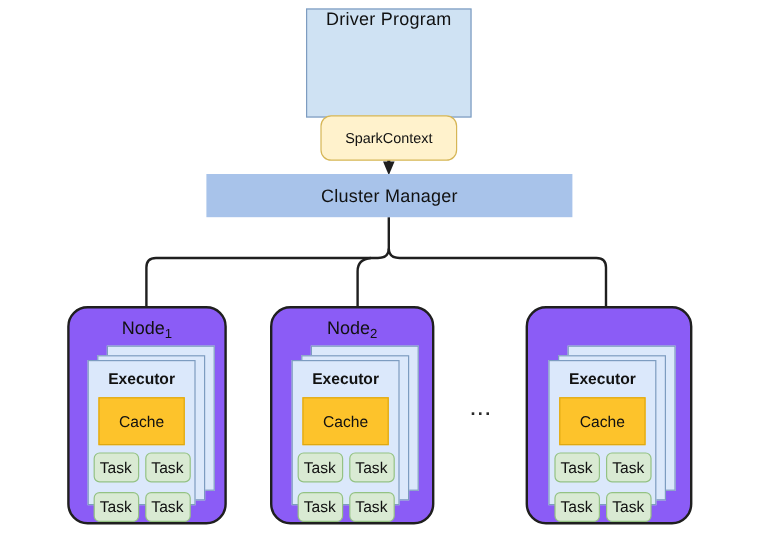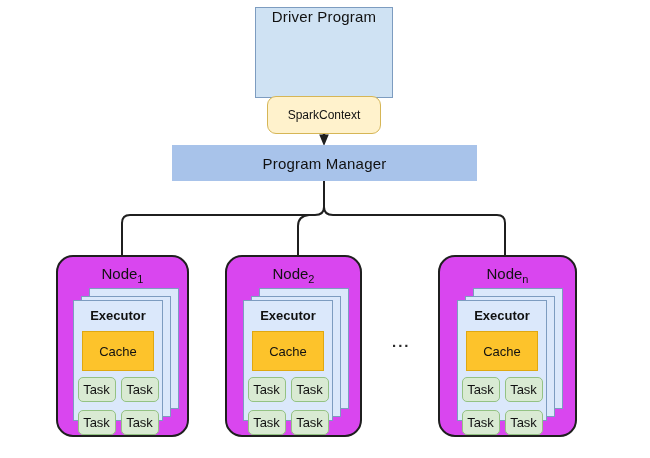--- a/index.html
+++ b/index.html
@@ -72,7 +72,7 @@
   </div>
 
   <div class="cluster-bar">
-    <span>Program Manager</span>
+    <span>Cluster Manager</span>
   </div>
 
   <div class="node" style="left:56px;width:133px;">

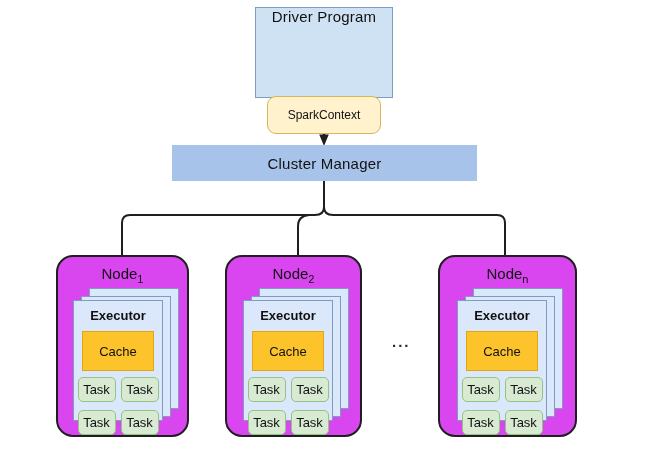--- a/index.html
+++ b/index.html
@@ -25,7 +25,7 @@
     font-size:15px;letter-spacing:.2px;}
 
   
-  .node{position:absolute;top:255px;height:182px;box-sizing:border-box;background:#d946ef;
+  .node{position:absolute;top:255px;height:182px;box-sizing:border-box;background:#8b5cf6;
     border:2px solid var(--line,#1f1f1f);border-radius:17px;}
   .node-title{text-align:center;font-size:15px;padding-top:8px;}
   .node-title sub{font-size:11px;}

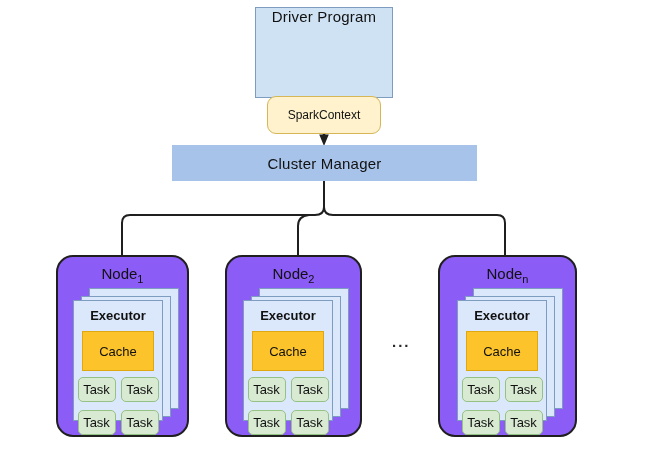--- a/index.html
+++ b/index.html
@@ -114,7 +114,6 @@
   <div class="ellipsis">...</div>
 
   <div class="node" style="left:438px;width:139px;">
-    <div class="node-title"><span>Node</span><sub>n</sub></div>
     <div class="stack" style="left:17px;">
       <div class="card c3"></div>
       <div class="card c2"></div>

